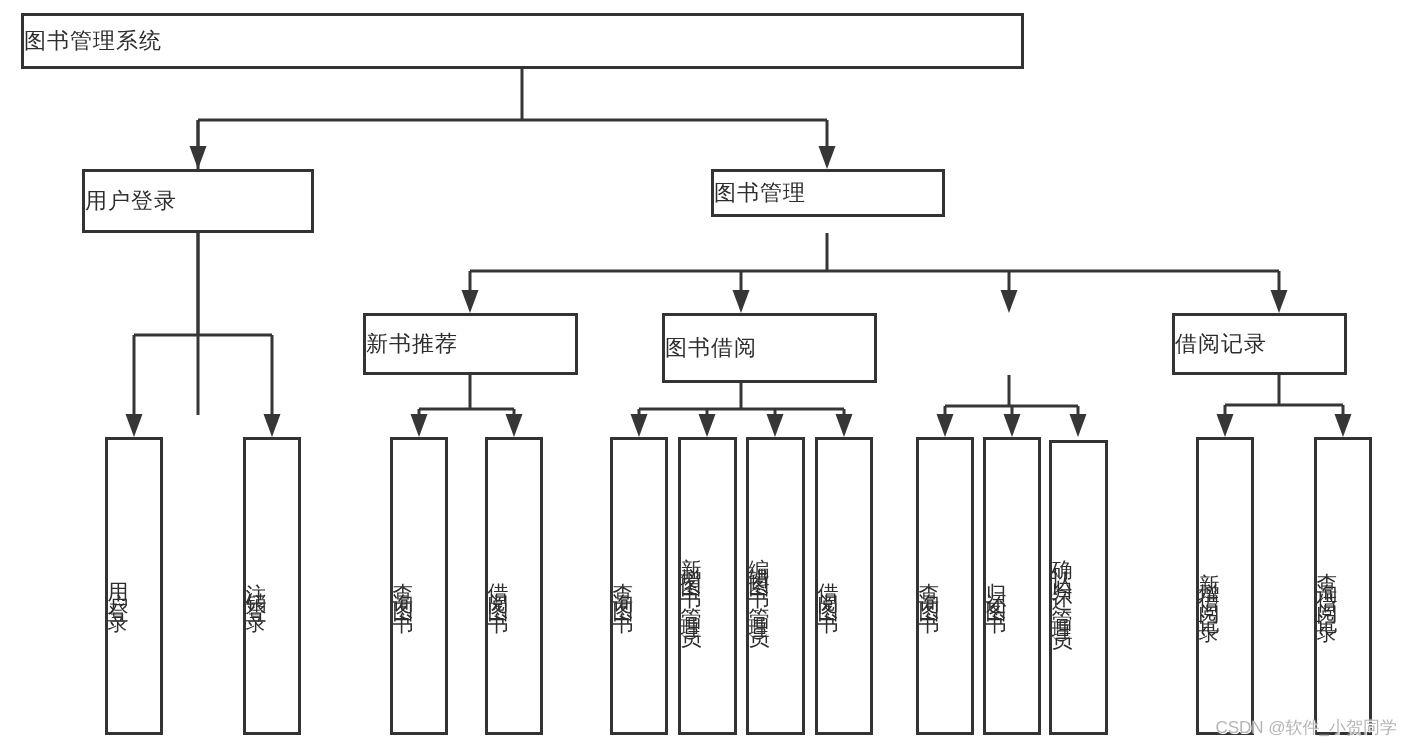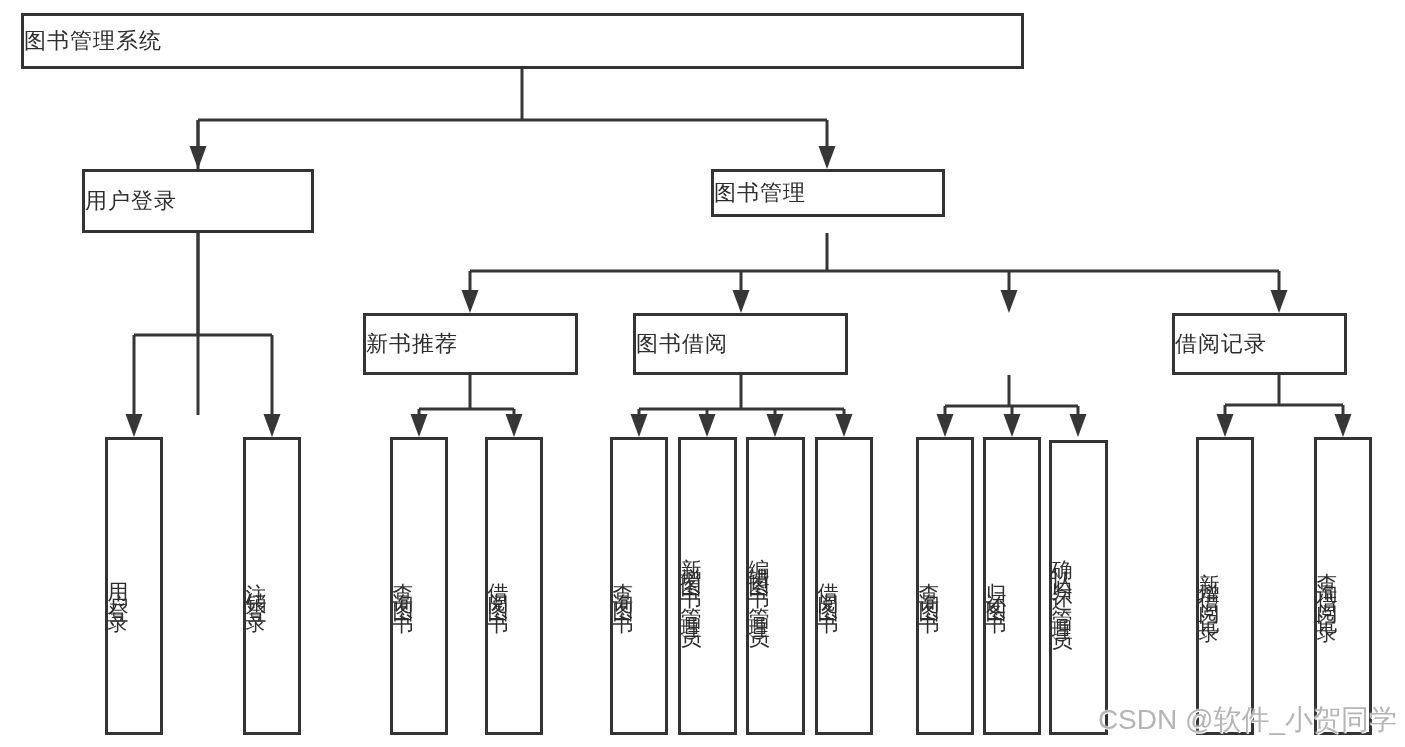--- a/index.html
+++ b/index.html
@@ -125,7 +125,7 @@
   <div class="box h" style="left:363px;top:313px;width:215px;height:62px">
     <span class="lbl">新书推荐</span>
   </div>
-  <div class="box h" style="left:633px;top:313px;width:215px;height:62px">
+  <div class="box h" style="left:662px;top:313px;width:215px;height:70px">
     <span class="lbl">图书借阅</span>
   </div>
   <div class="box h" style="left:1172px;top:313px;width:175px;height:62px">

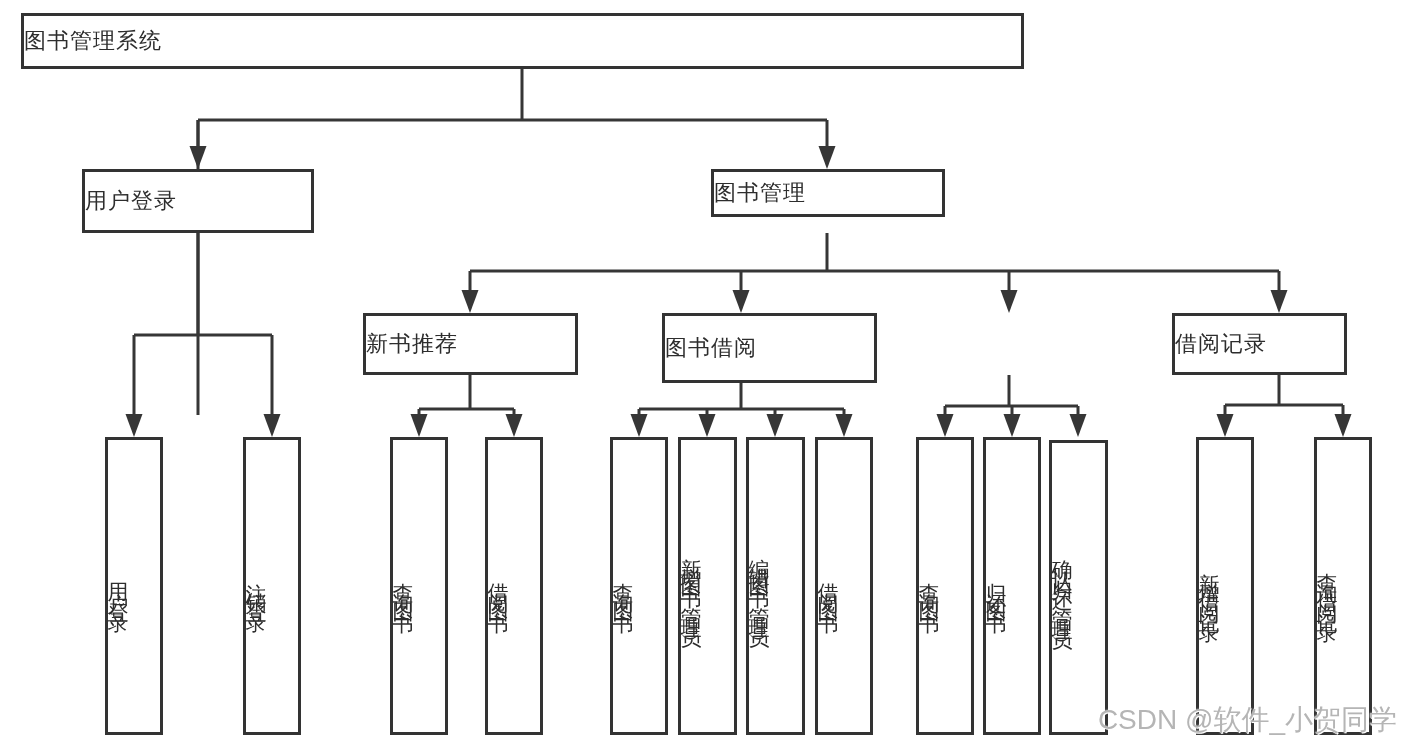--- a/index.html
+++ b/index.html
@@ -53,7 +53,7 @@
     right: 8px;
     bottom: 8px;
     z-index: 3;
-    font-size: 28px;
+    font-size: 17px;
     color: #b5b5b5;
     text-shadow: 0 0 2px #ffffff, 1px 1px 0 #ffffff;
     white-space: nowrap;

